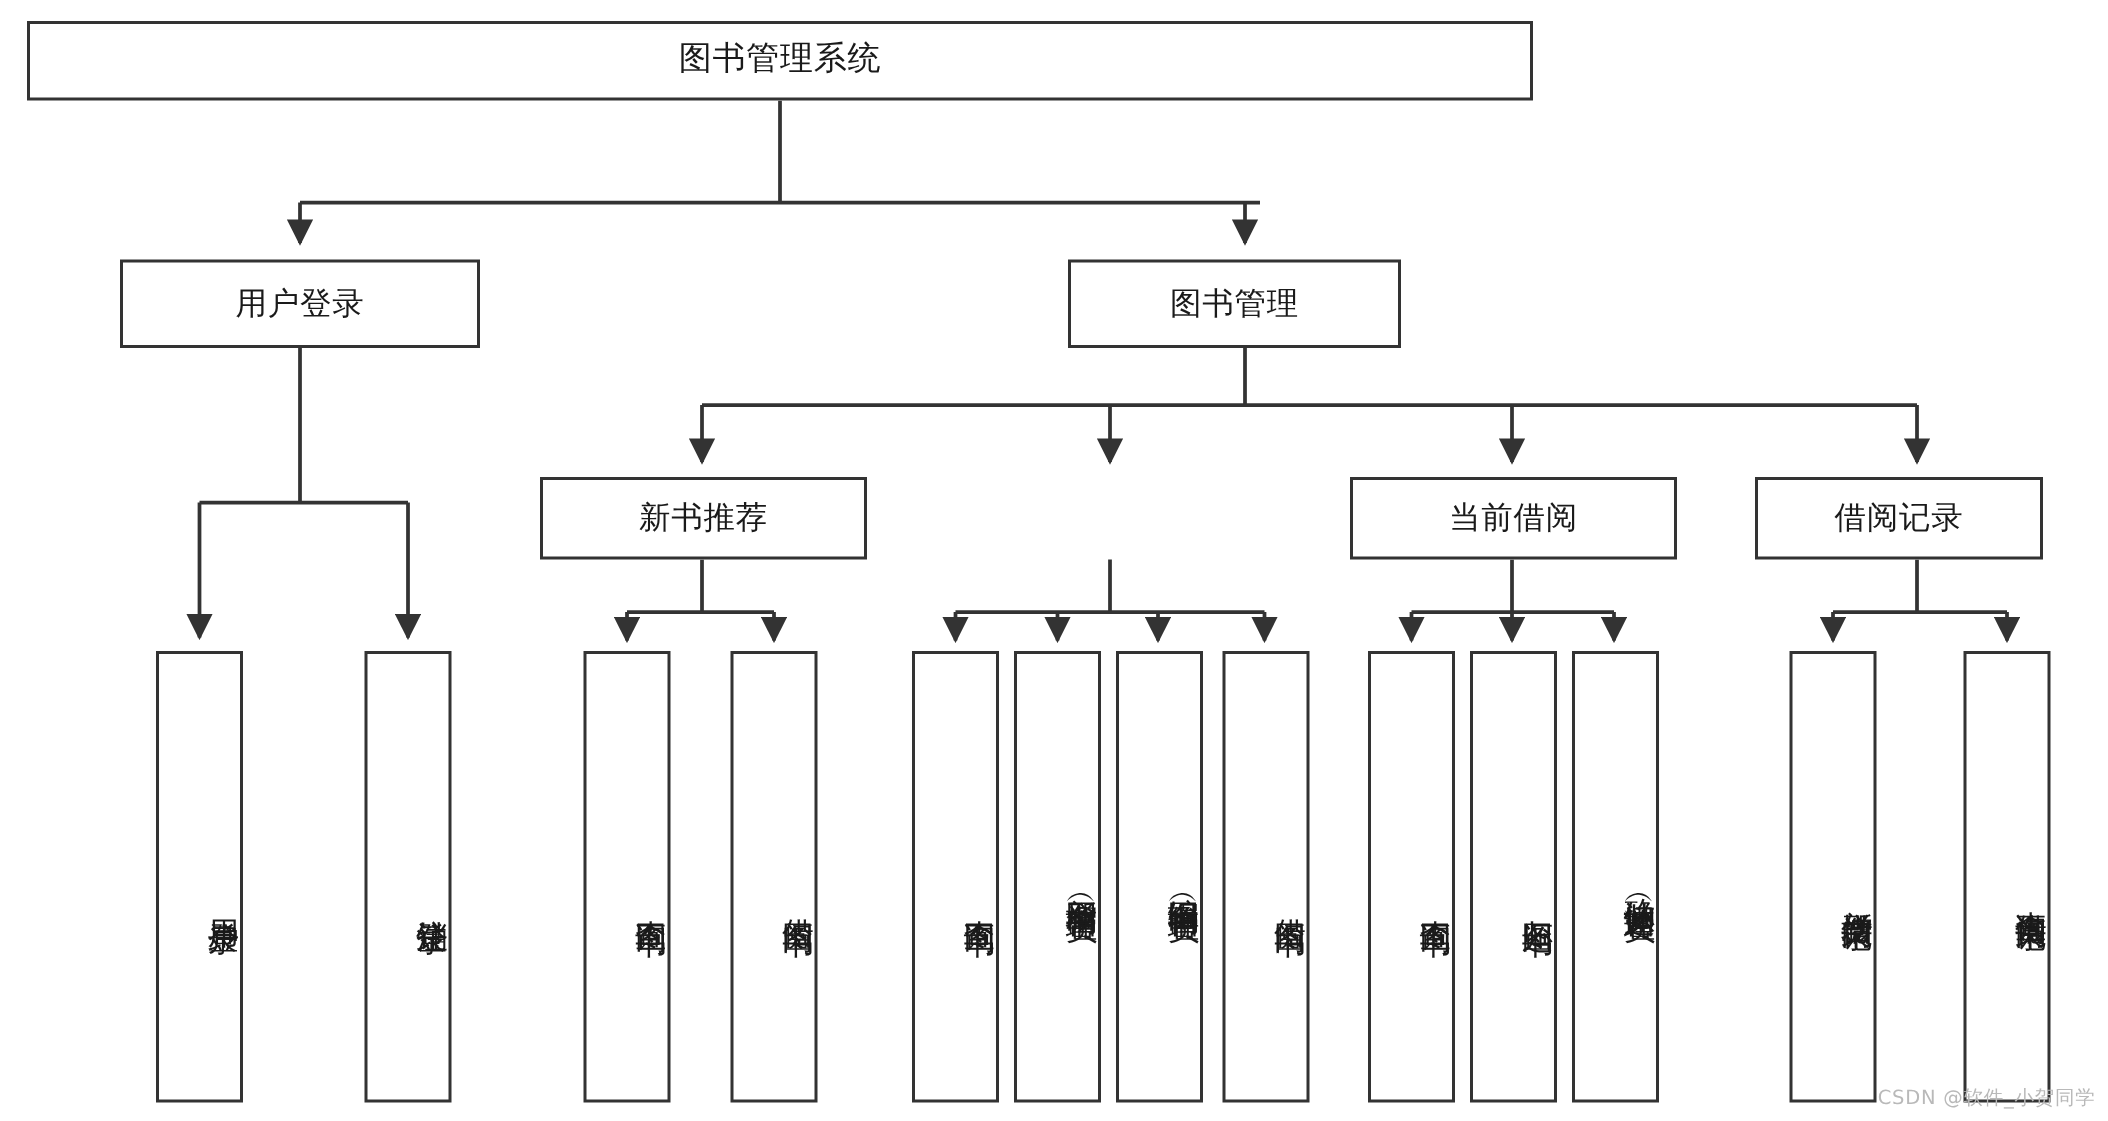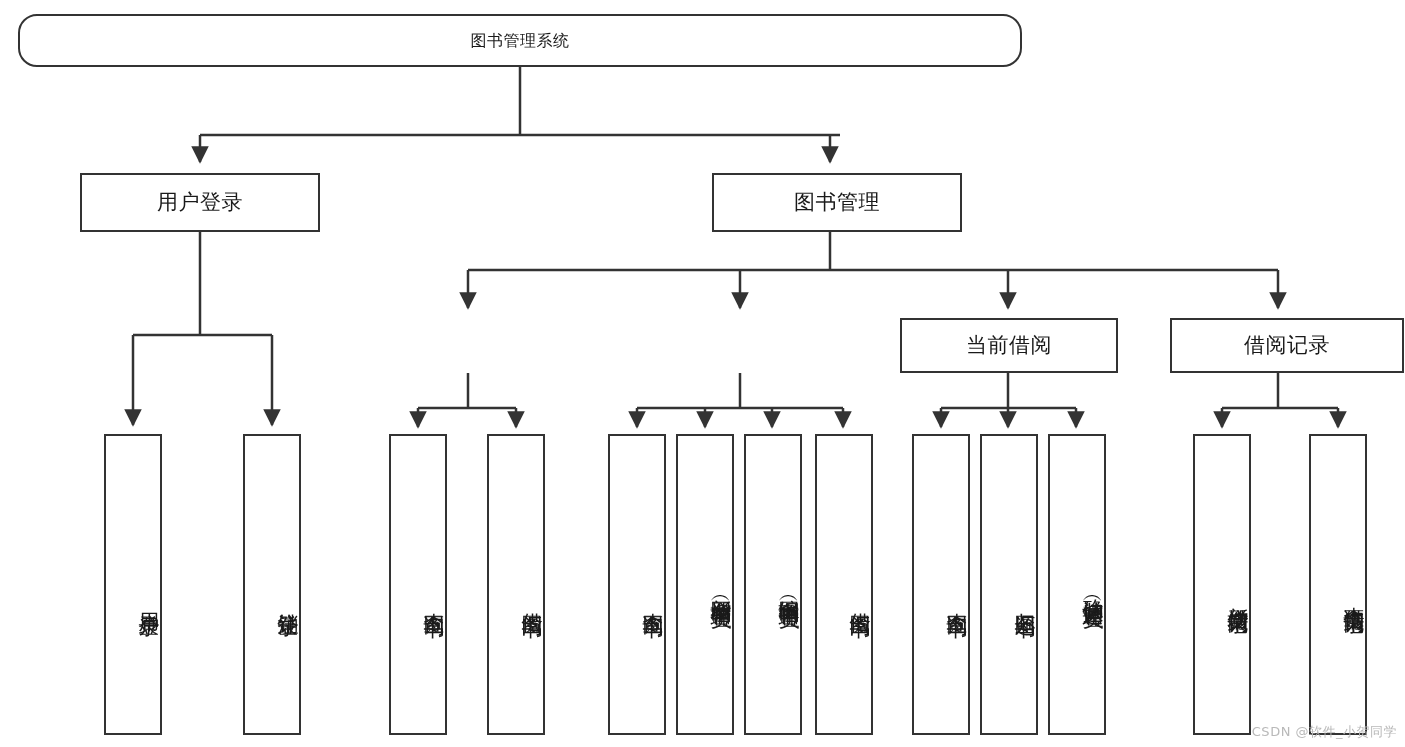--- a/index.html
+++ b/index.html
@@ -44,8 +44,7 @@
     text-align: center;
   }
   .node.root {
-    font-size: 16px;
-    border-radius: 19px;
+    font-size: 22px;
   }
   .node.vert {
     writing-mode: vertical-rl;

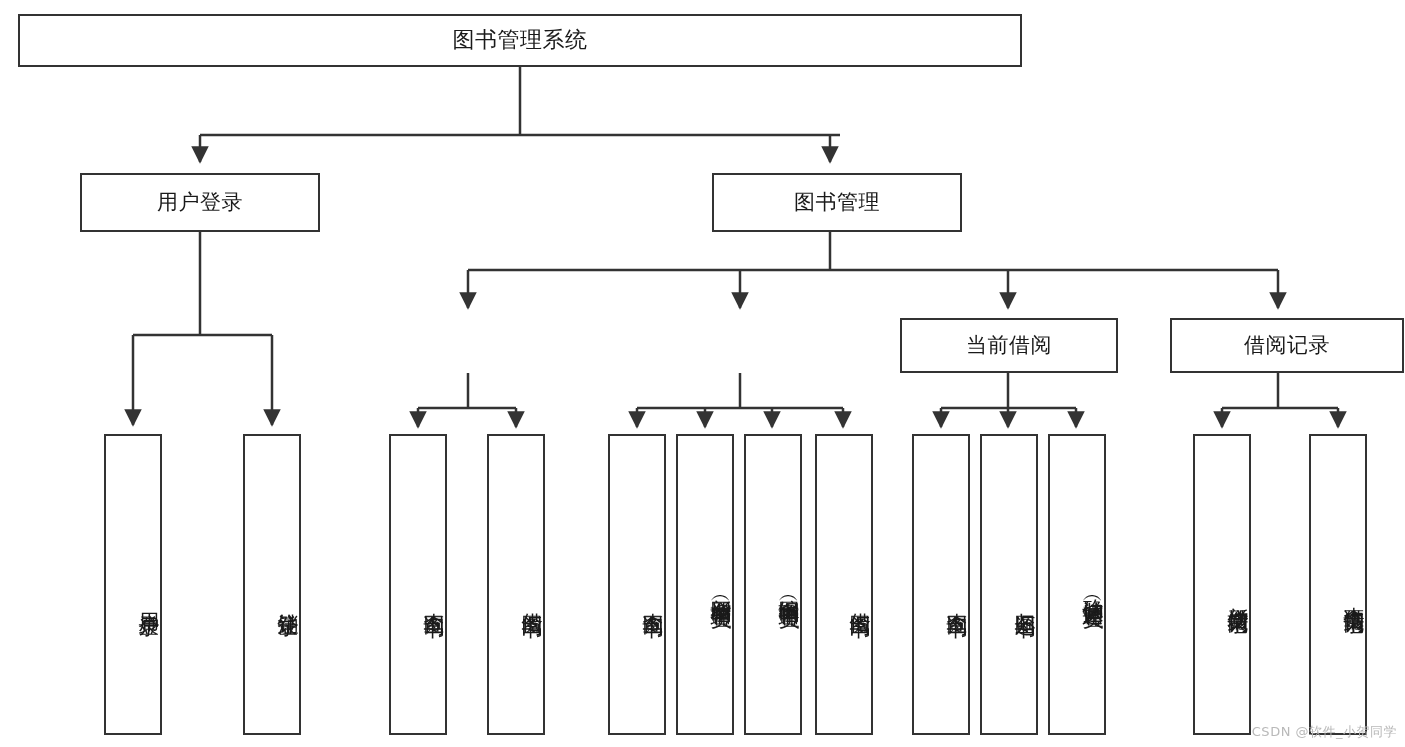--- a/index.html
+++ b/index.html
@@ -134,7 +134,7 @@
   <div class="node horiz" style="left:80px; top:173px; width:240px; height:59px;">
     <span>用户登录</span>
   </div>
-  <div class="node horiz" style="left:712px; top:173px; width:250px; height:59px;">
+  <div class="node horiz" style="left:712px; top:173px; width:222px; height:59px;">
     <span>图书管理</span>
   </div>
 

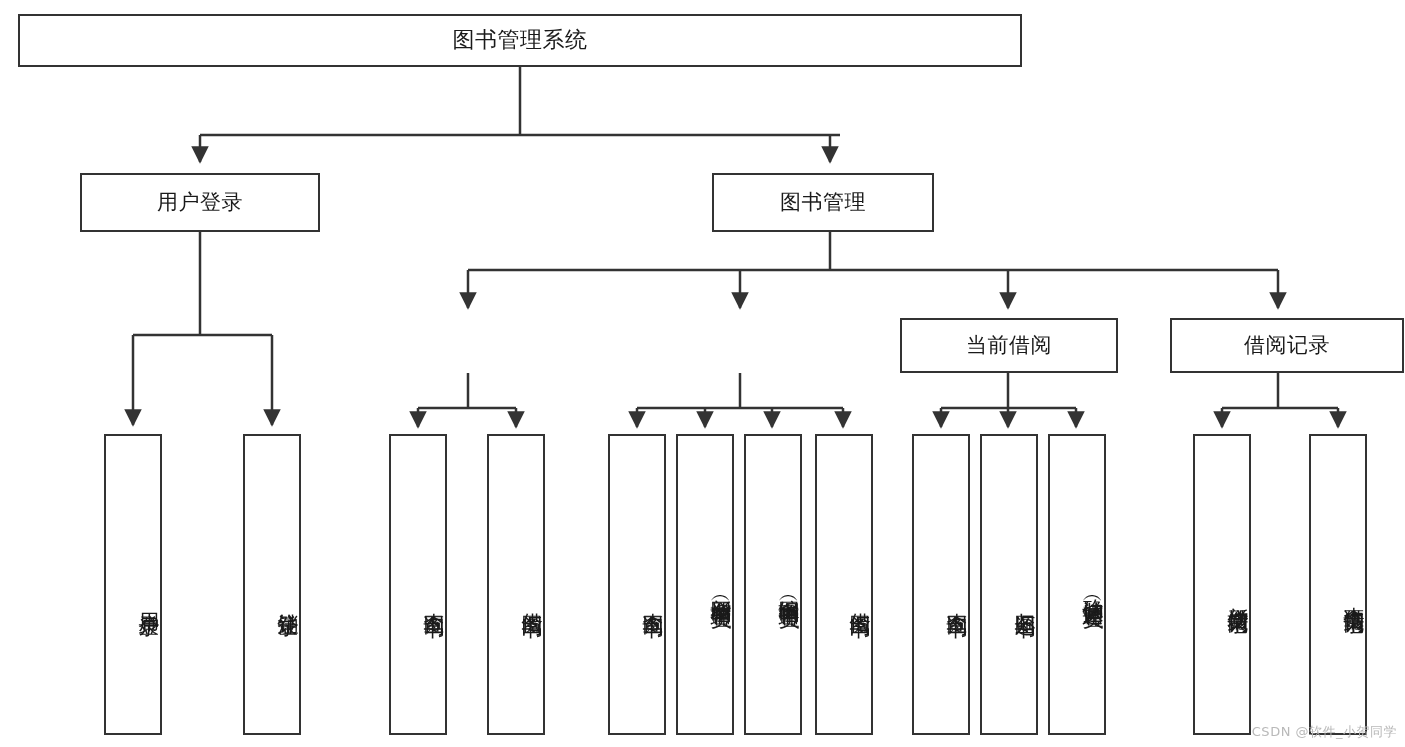--- a/index.html
+++ b/index.html
@@ -138,6 +138,9 @@
     <span>图书管理</span>
   </div>
 
+  <div class="node horiz" style="left:360px; top:318px; width:218px; height:55px;">
+    <span>新书推荐</span>
+  </div>
   <div class="node horiz" style="left:900px; top:318px; width:218px; height:55px;">
     <span>当前借阅</span>
   </div>

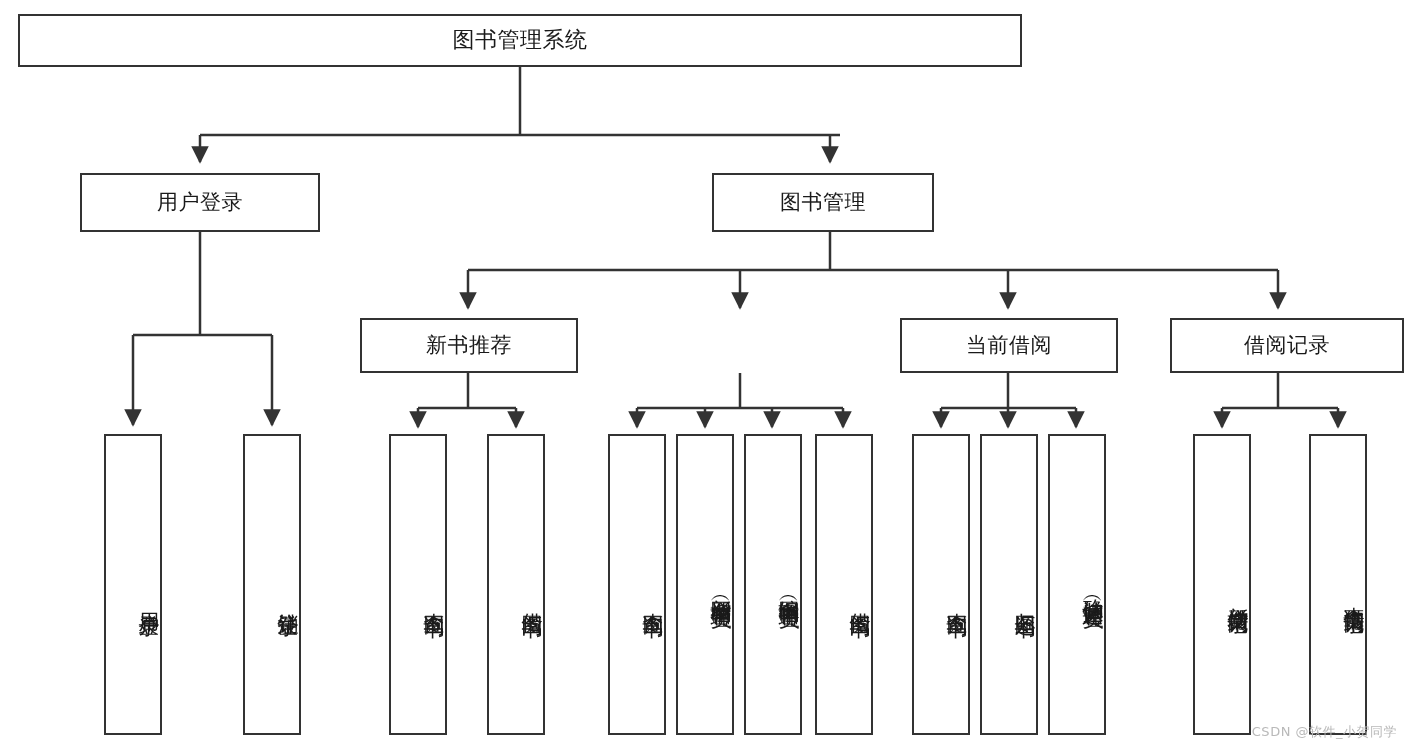--- a/index.html
+++ b/index.html
@@ -144,7 +144,7 @@
   <div class="node horiz" style="left:900px; top:318px; width:218px; height:55px;">
     <span>当前借阅</span>
   </div>
-  <div class="node horiz" style="left:1170px; top:318px; width:234px; height:55px;">
+  <div class="node horiz" style="left:1170px; top:318px; width:192px; height:55px;">
     <span>借阅记录</span>
   </div>
 

